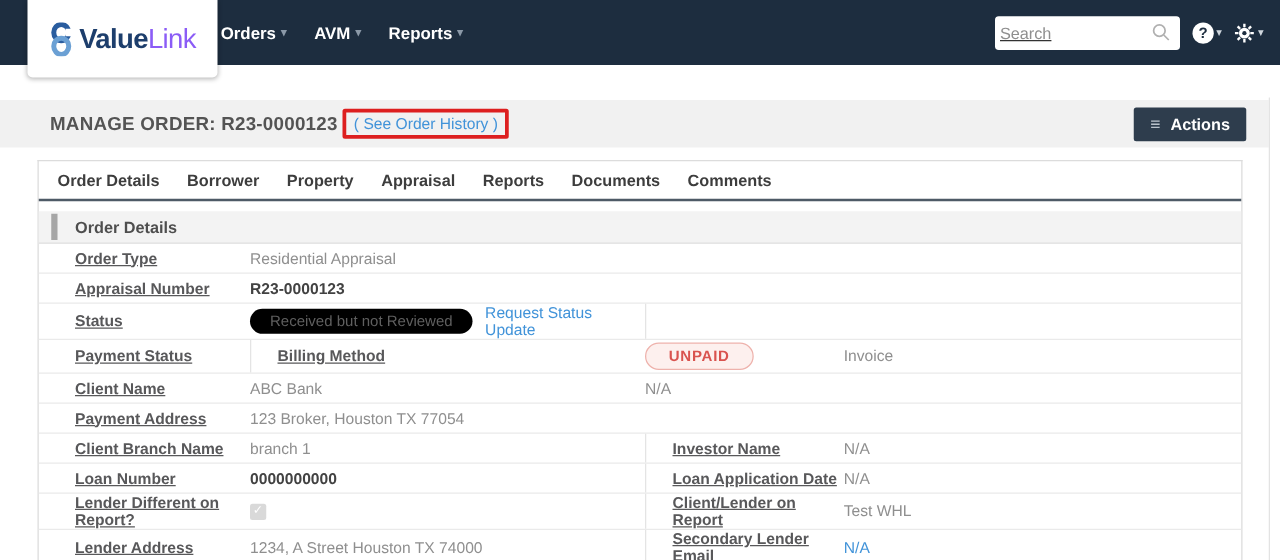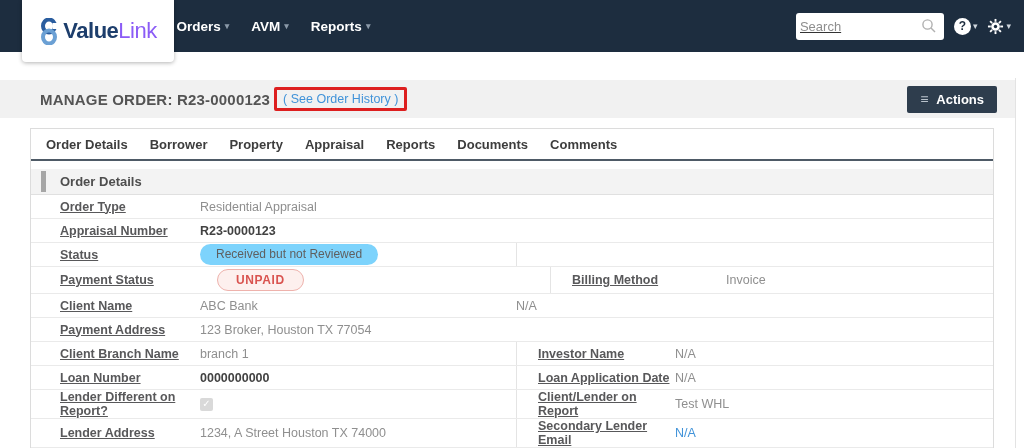--- a/index.html
+++ b/index.html
@@ -94,7 +94,7 @@
   .link { color:#4193d9; cursor:pointer; text-decoration:none; }
 
   .pill {
-    display:inline-flex; align-items:center; background:#7dd3fc; color:#5f5f5f;
+    display:inline-flex; align-items:center; background:#000000; color:#5f5f5f;
     border-radius:11px; padding:3px 16px; font-size:12px; line-height:1.2; white-space:nowrap;
   }
   .pill-unpaid {

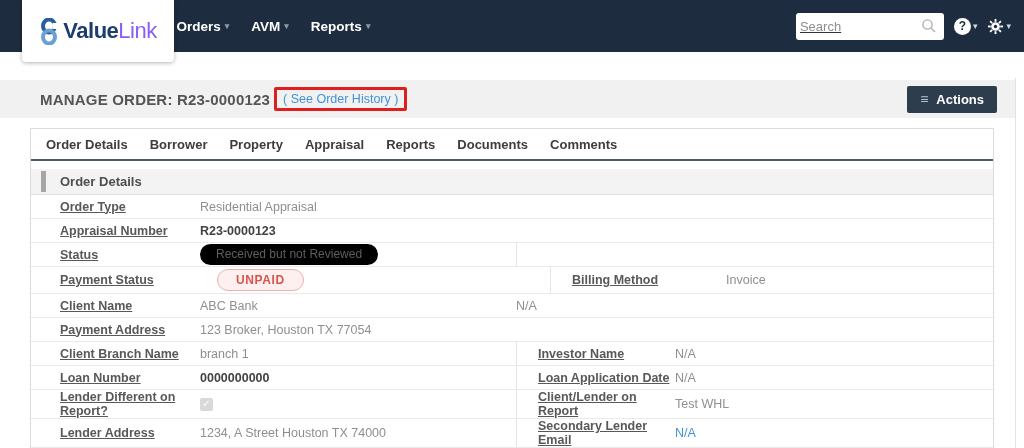--- a/index.html
+++ b/index.html
@@ -219,6 +219,7 @@
     <div class="cell lbl">Status</div>
     <div class="cell">
       <span class="pill">Received but not Reviewed</span>
+      <a class="link">Request Status Update</a>
     </div>
     <div class="cell rcell spanrest"></div>
   </div>

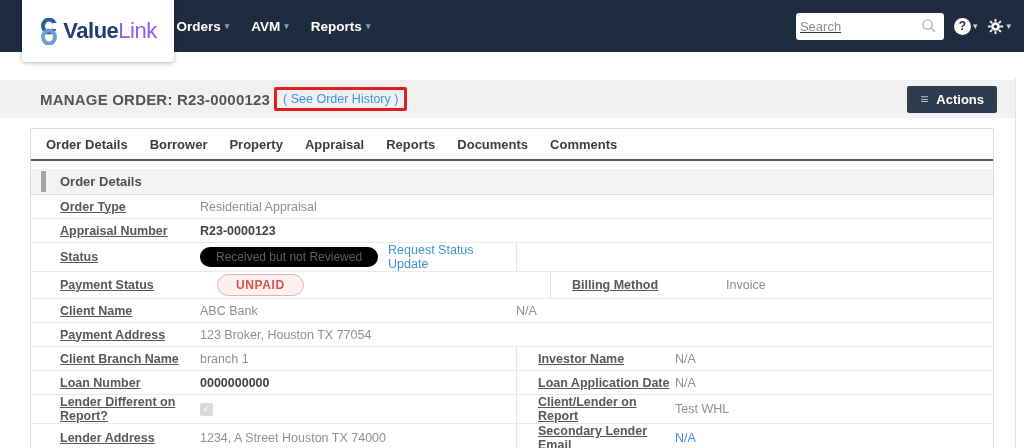--- a/index.html
+++ b/index.html
@@ -83,7 +83,7 @@
     min-height:24px; border-bottom:1px solid #eaeaea;
     padding-left:29px; font-size:12.5px; align-items:stretch;
   }
-  .detail-row.tall { min-height:27px;gap:17px; }
+  .detail-row.tall { min-height:27px; }
   .cell { display:flex; align-items:center; gap:10px; }
   .lbl { color:#58585a; font-weight:600;text-decoration:underline; }
   .val { color:#8f8f8f; }

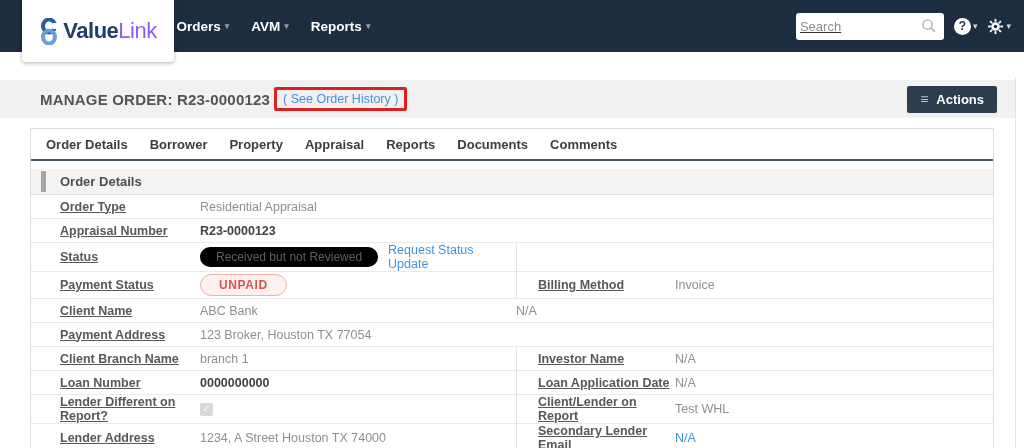--- a/index.html
+++ b/index.html
@@ -226,10 +226,10 @@
 
   <div class="detail-row tall">
     <div class="cell lbl">Payment Status</div>
+    <div class="cell lbl rcell">Billing Method</div>
     <div class="cell">
         <span class="pill pill-unpaid">UNPAID</span>
       </div>
-    <div class="cell lbl rcell">Billing Method</div>
     <div class="cell val">Invoice</div>
   </div>
 

